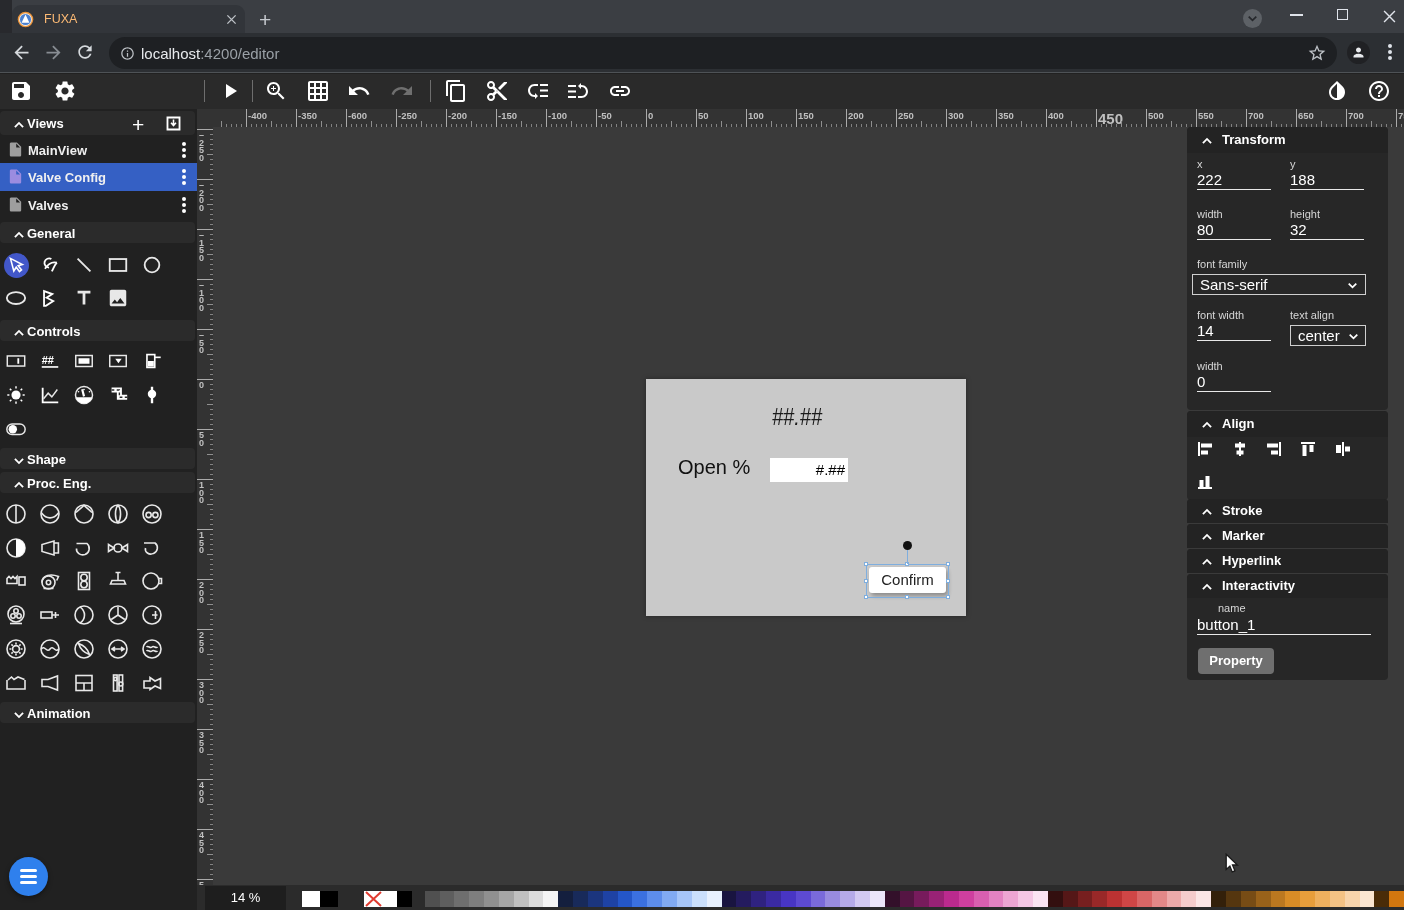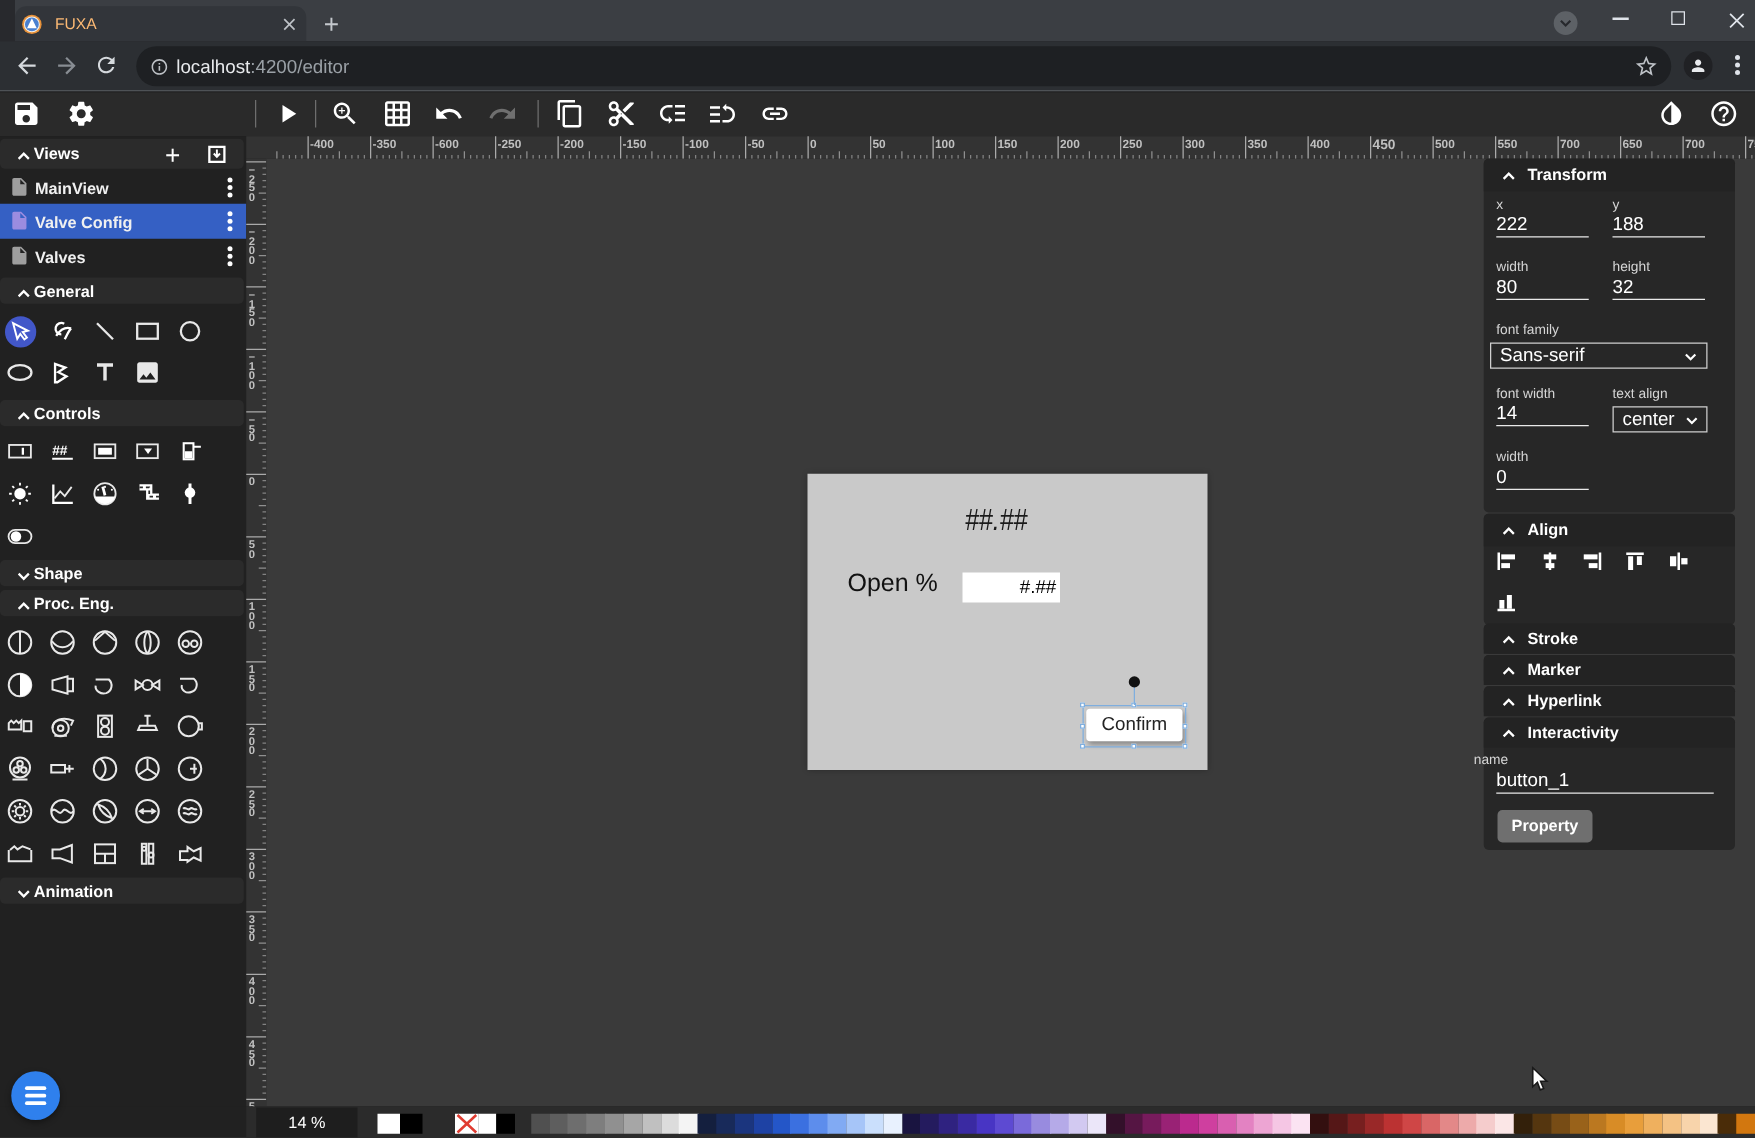--- a/index.html
+++ b/index.html
@@ -750,7 +750,7 @@
 <div class="abs" style="left:1086px;top:124px;width:1px;height:3px;background:#828282"></div>
 <div class="abs" style="left:1091px;top:124px;width:1px;height:3px;background:#828282"></div>
 <div class="abs" style="left:1096px;top:109px;width:1px;height:18px;background:#aaa"></div>
-<div class="abs" style="left:1098px;top:110px;font-size:11px;font-weight:600;color:#c0c0c0">450</div>
+<div class="abs" style="left:1098px;top:110px;font-size:15px;font-weight:600;color:#c0c0c0">450</div>
 <div class="abs" style="left:1101px;top:124px;width:1px;height:3px;background:#828282"></div>
 <div class="abs" style="left:1106px;top:124px;width:1px;height:3px;background:#828282"></div>
 <div class="abs" style="left:1111px;top:124px;width:1px;height:3px;background:#828282"></div>

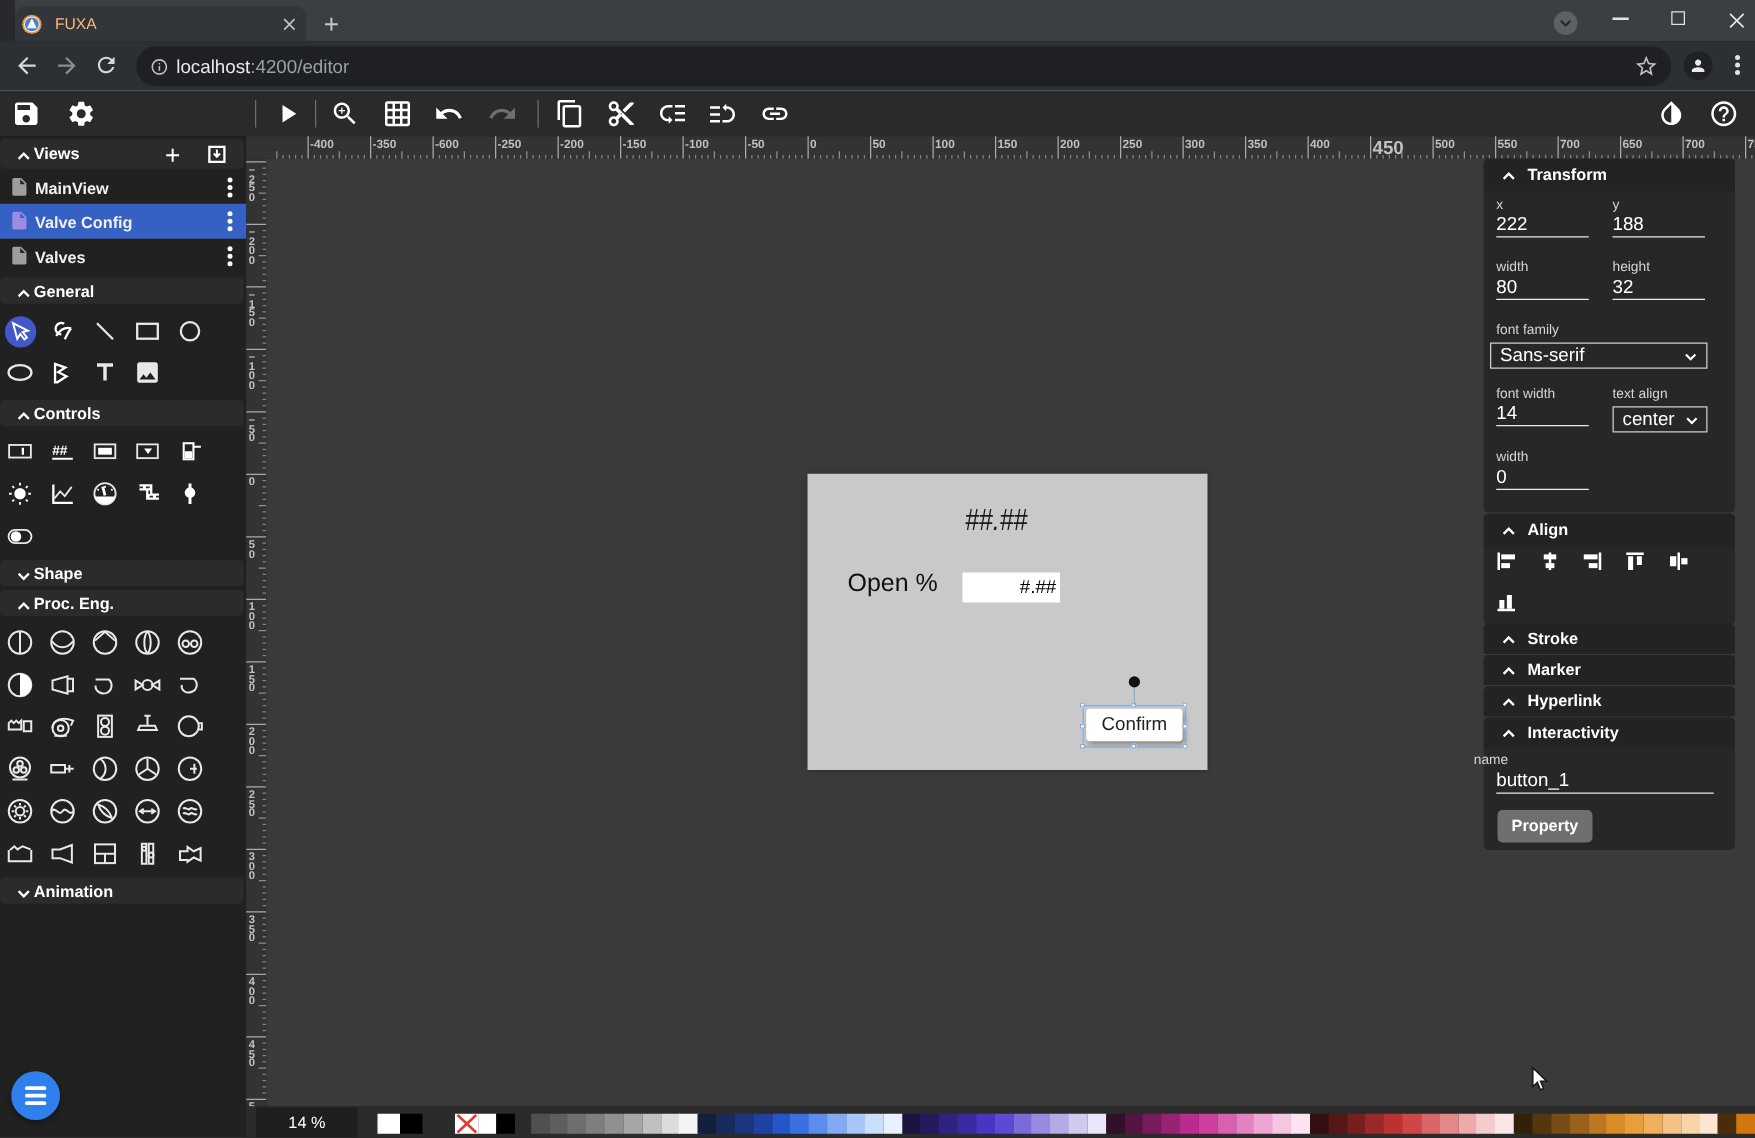--- a/index.html
+++ b/index.html
@@ -1188,7 +1188,7 @@
     </svg>
   </div>
 <div class="abs" style="left:1222px;top:578px;color:#fff;font-size:13px;font-weight:600">Interactivity</div>
-<div class="lbl" style="left:1179px;top:602px">name</div>
+<div class="lbl" style="left:1218px;top:602px">name</div>
 <div class="val" style="left:1197px;top:616px">button_1</div>
 <div class="uline" style="left:1197px;top:634px;width:174px"></div>
 <div class="abs" style="left:1198px;top:648px;width:76px;height:26px;background:#6f6f6f;border-radius:4px;color:#fff;font-size:13px;font-weight:600;text-align:center;line-height:26px">Property</div>

